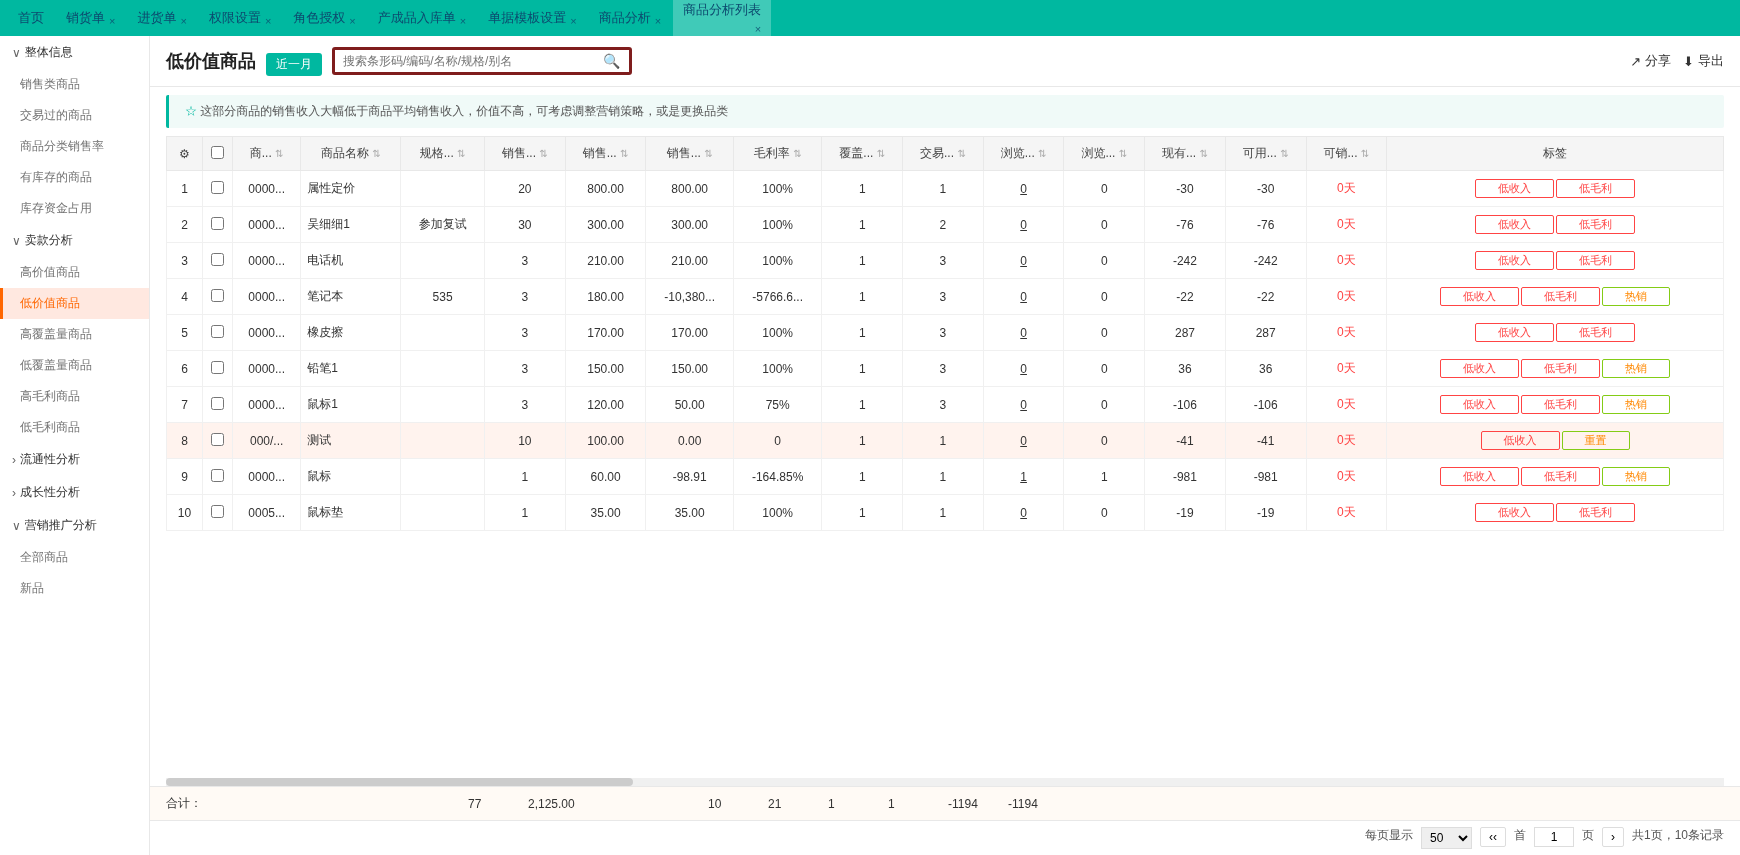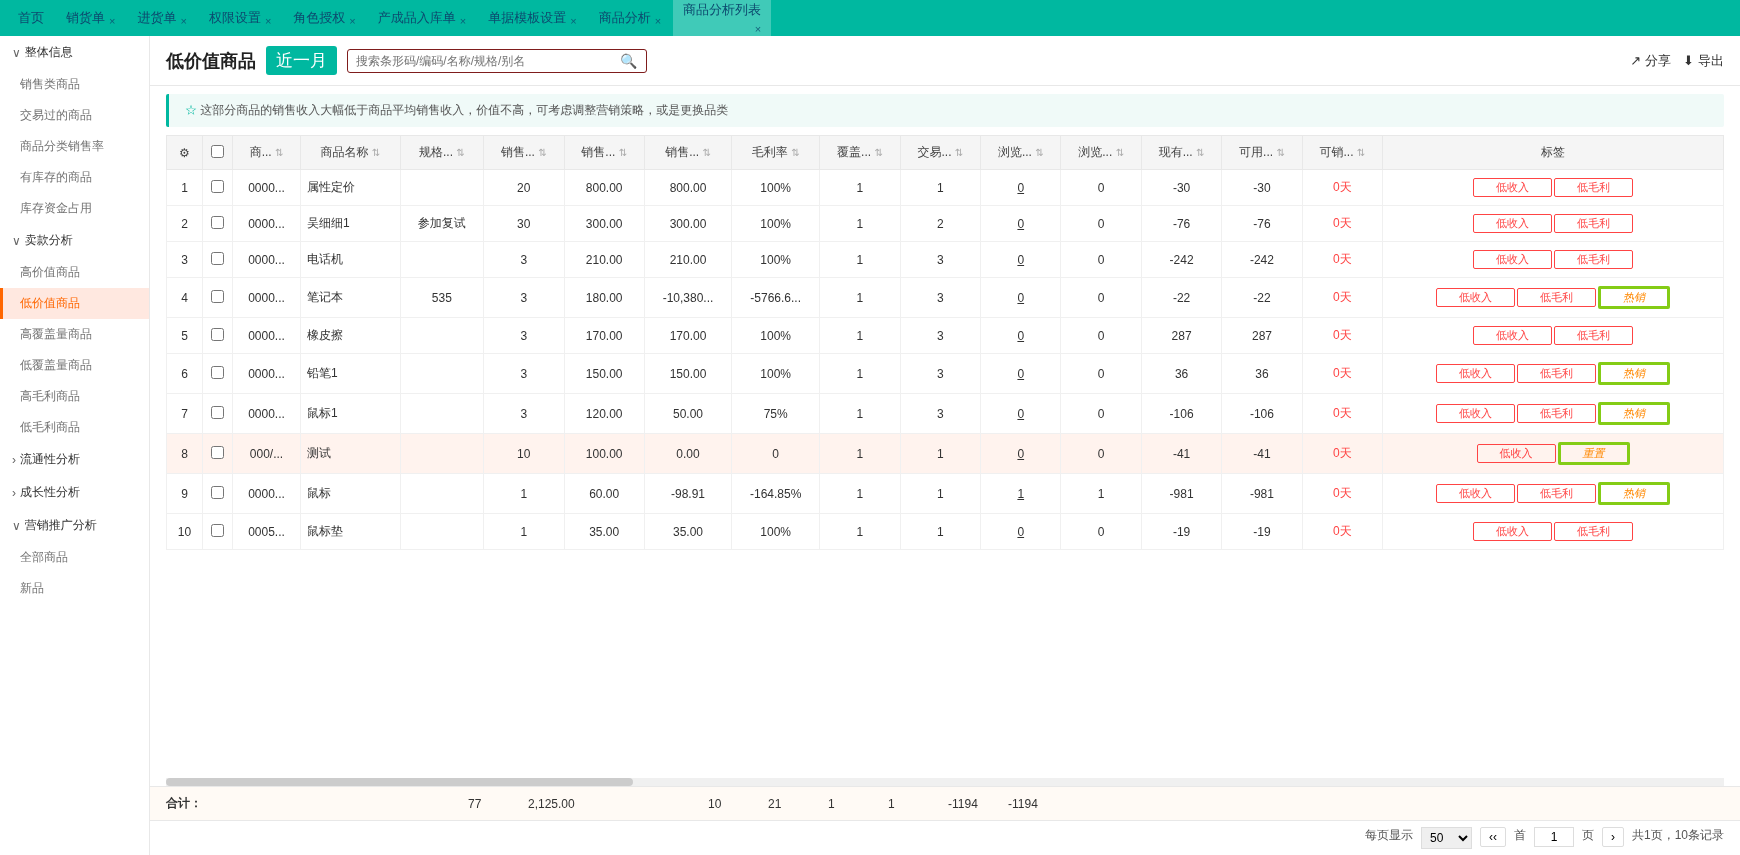--- a/index.html
+++ b/index.html
@@ -88,8 +88,9 @@
       border: none;
       border-radius: 3px;
       padding: 3px 10px;
-      font-size: 17px;
+      font-size: 12px;
       cursor: pointer;
+      margin-top: 7px;
     }
     .search-box {
       display: flex;

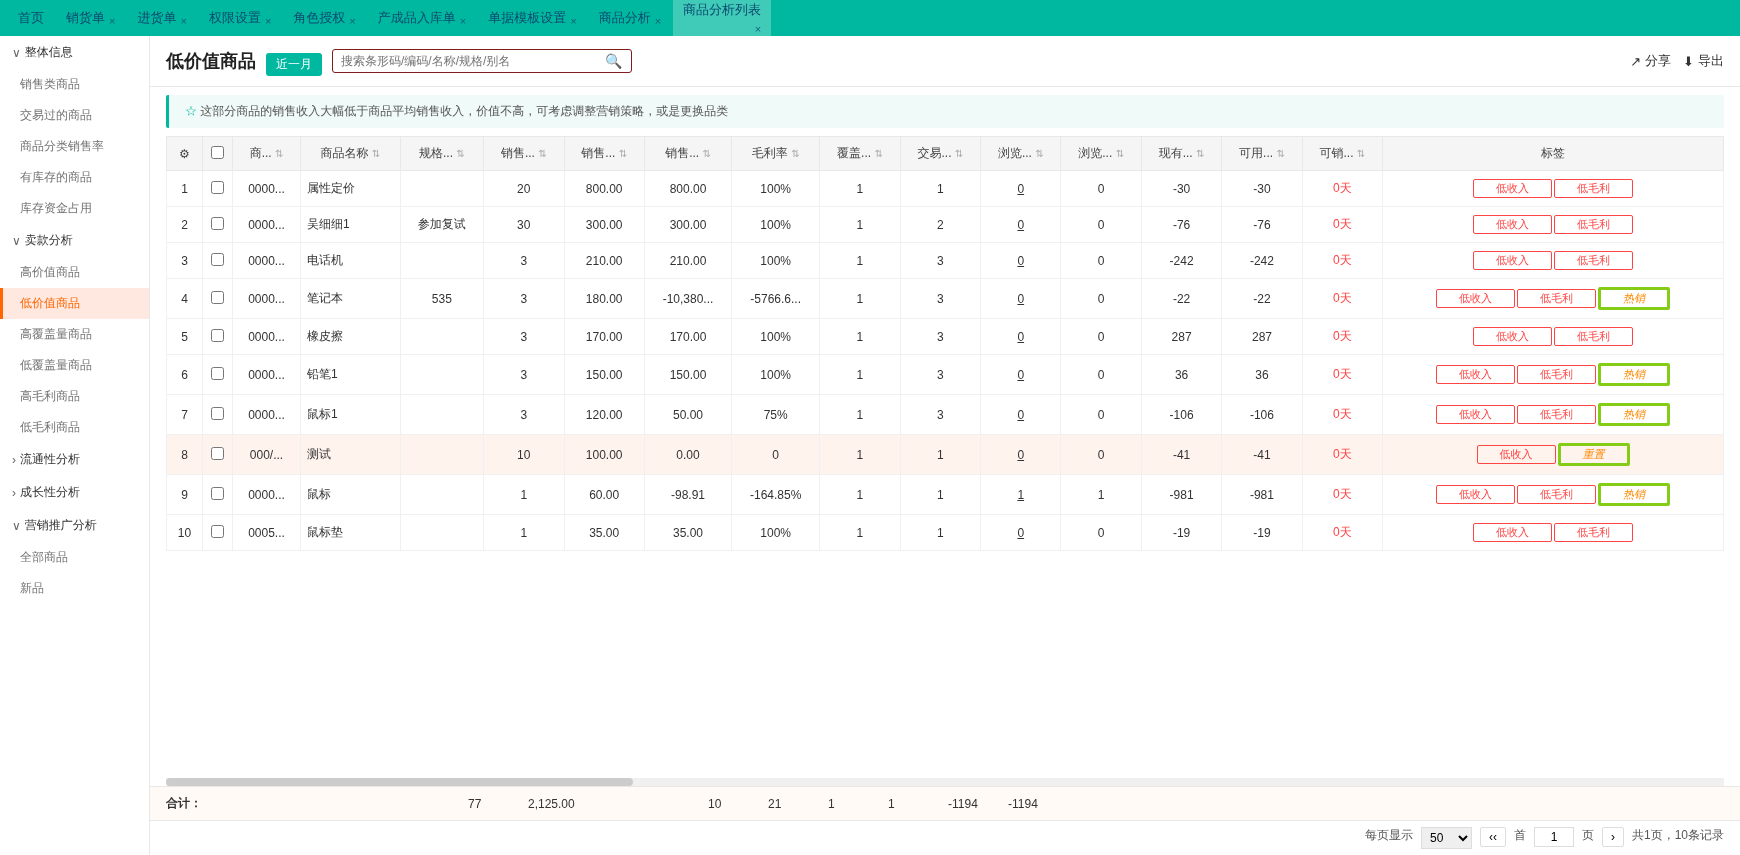--- a/index.html
+++ b/index.html
@@ -95,7 +95,7 @@
     .search-box {
       display: flex;
       align-items: center;
-      border: 1px solid #7f1d1d;
+      border: 3px solid #7f1d1d;
       border-radius: 3px;
       padding: 3px 8px;
       gap: 6px;

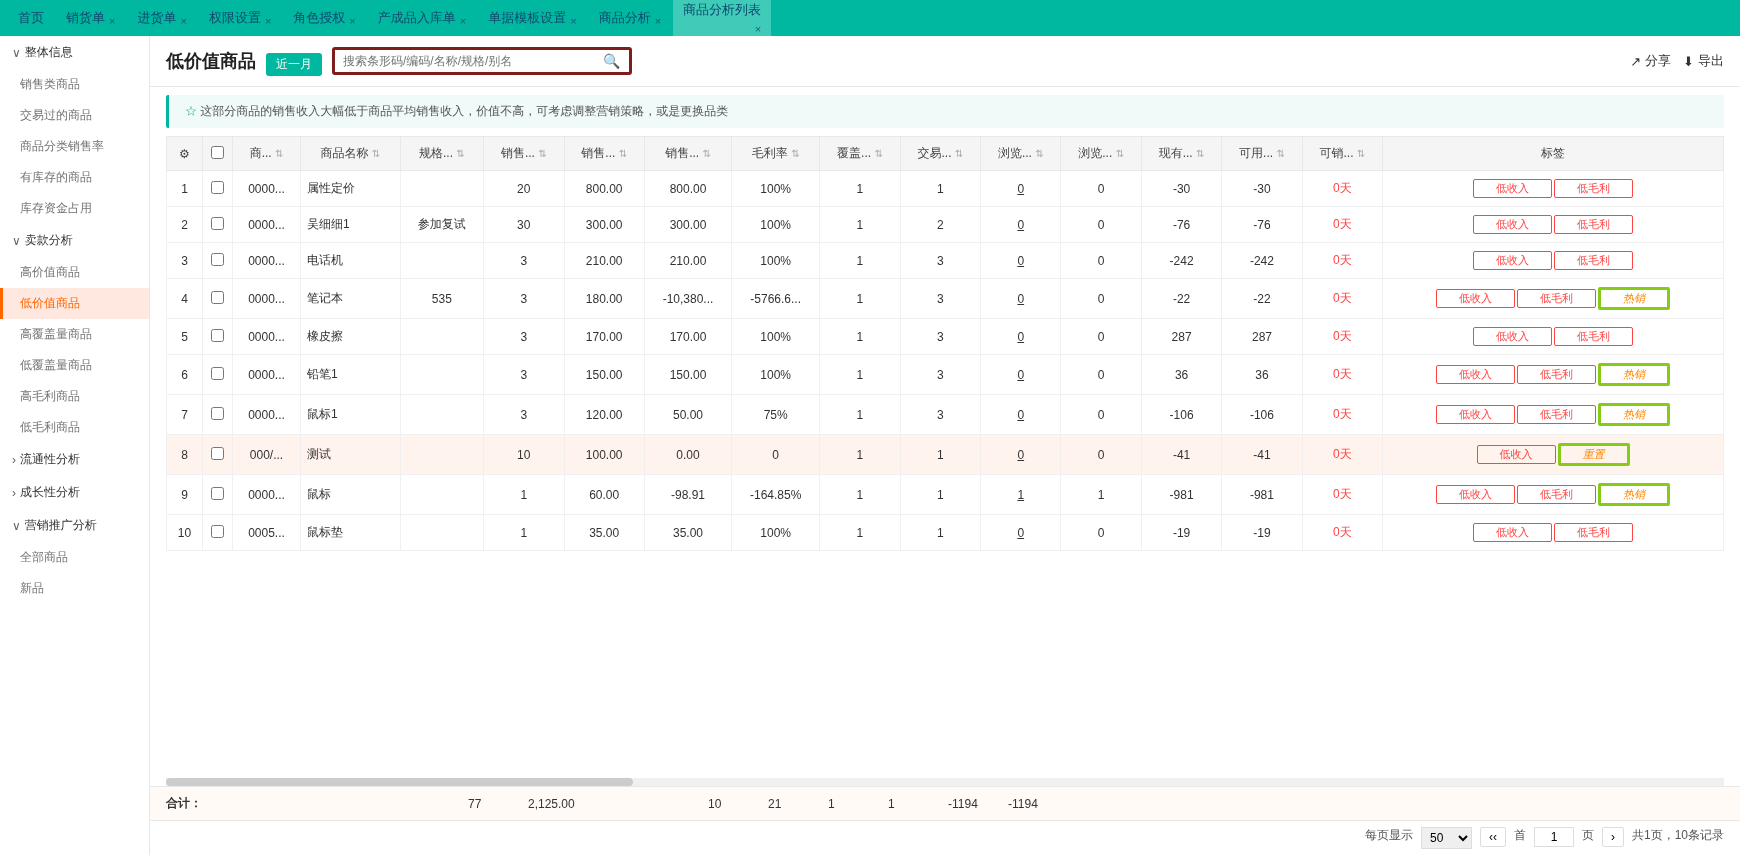--- a/index.html
+++ b/index.html
@@ -178,7 +178,7 @@
       margin: 1px;
     }
     .tag-red { color: #ff4444; border: 1px solid #ff4444; }
-    .tag-orange { color: #ff8800; border: 3px solid #84cc16; font-style: italic; }
+    .tag-orange { color: #ff8800; border: 1px solid #84cc16; }
     .link-underline { text-decoration: underline; color: #333; }
 
     

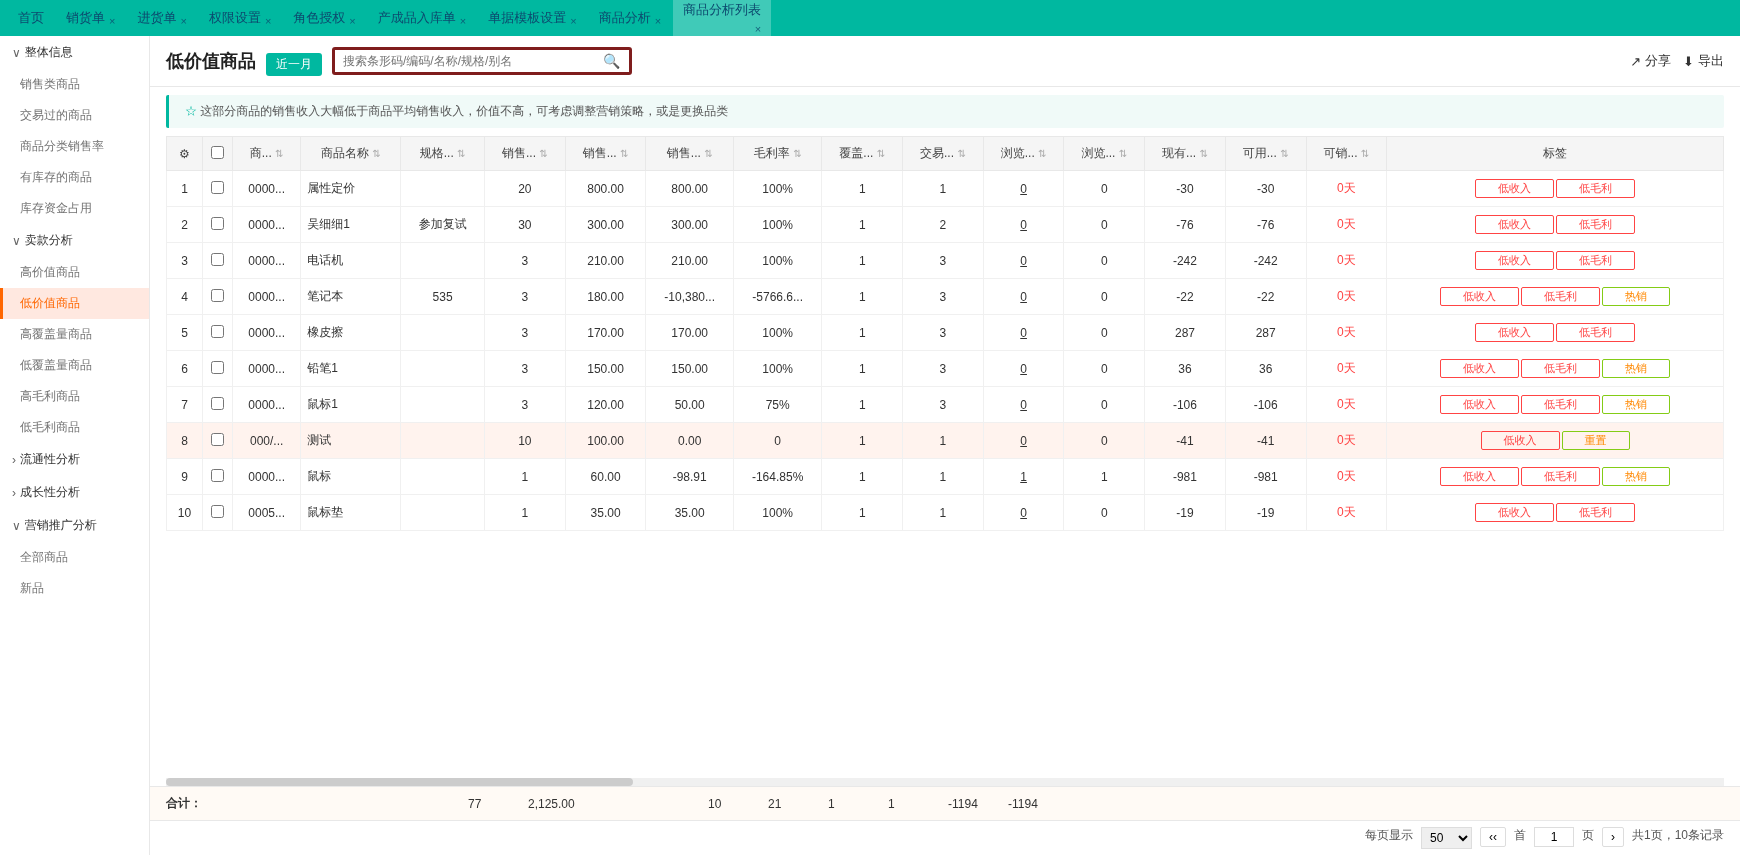--- a/index.html
+++ b/index.html
@@ -192,7 +192,7 @@
       color: #333;
       gap: 0;
     }
-    .footer-label { font-weight: 700; padding-right: 20px; }
+    .footer-label { font-weight: 400; padding-right: 20px; }
     .footer-cell { min-width: 60px; padding: 0 6px; }
 
     .pagination-bar {

